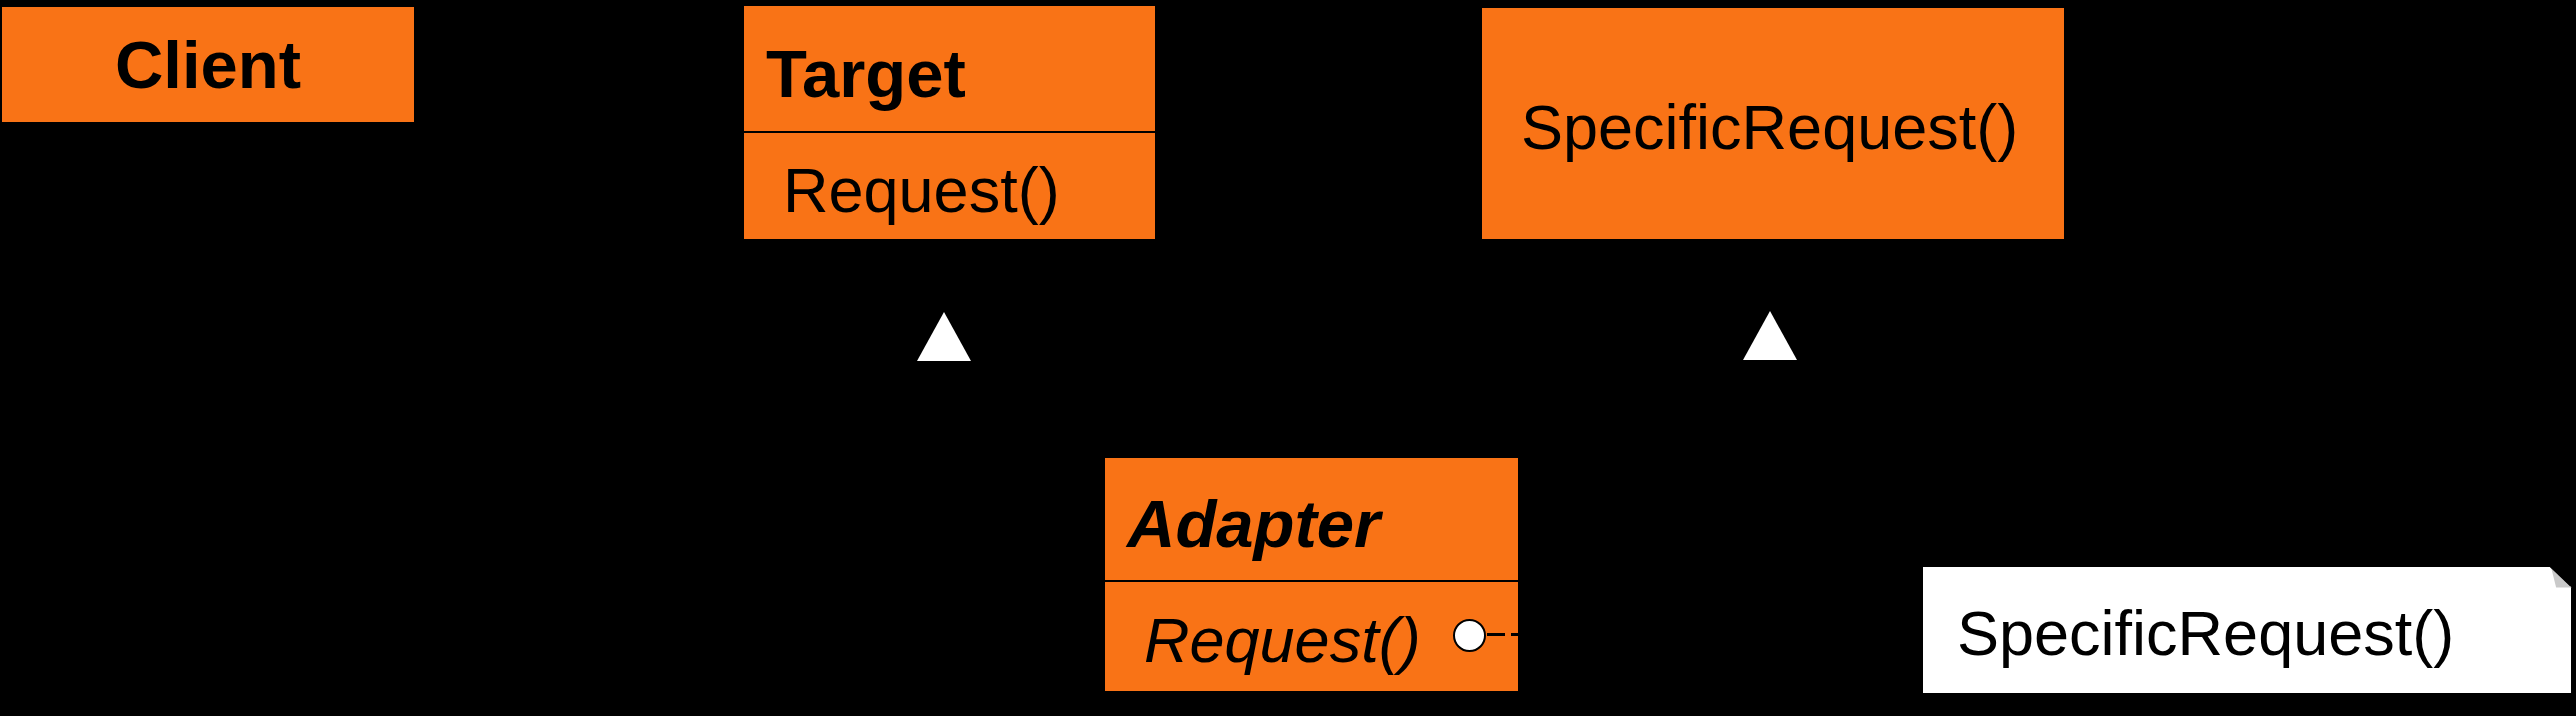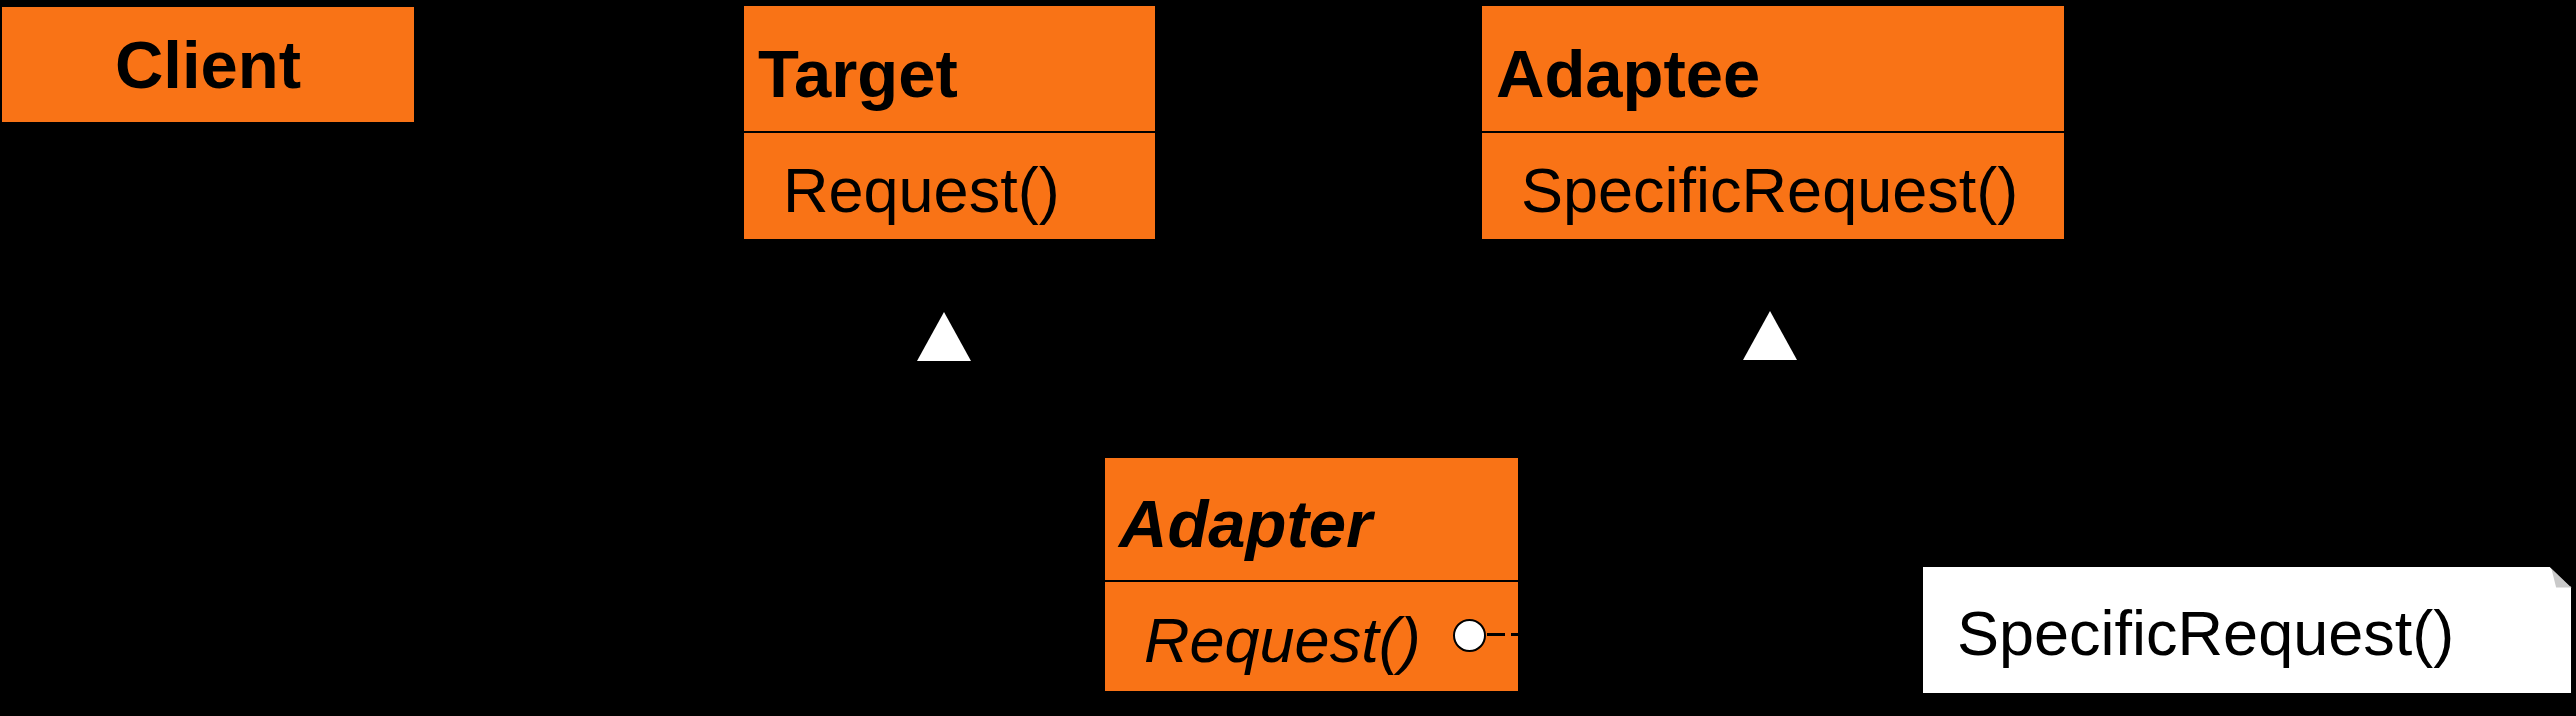--- a/index.html
+++ b/index.html
@@ -13,7 +13,7 @@
   }
   .class-header{
     flex:0 0 115px;display:flex;align-items:center;
-    padding-left:14px;padding-top:9.8px;
+    padding-left:22px;padding-top:9.8px;
     font-weight:700;font-size:67px;letter-spacing:0px;
   }
   .class-compartment{

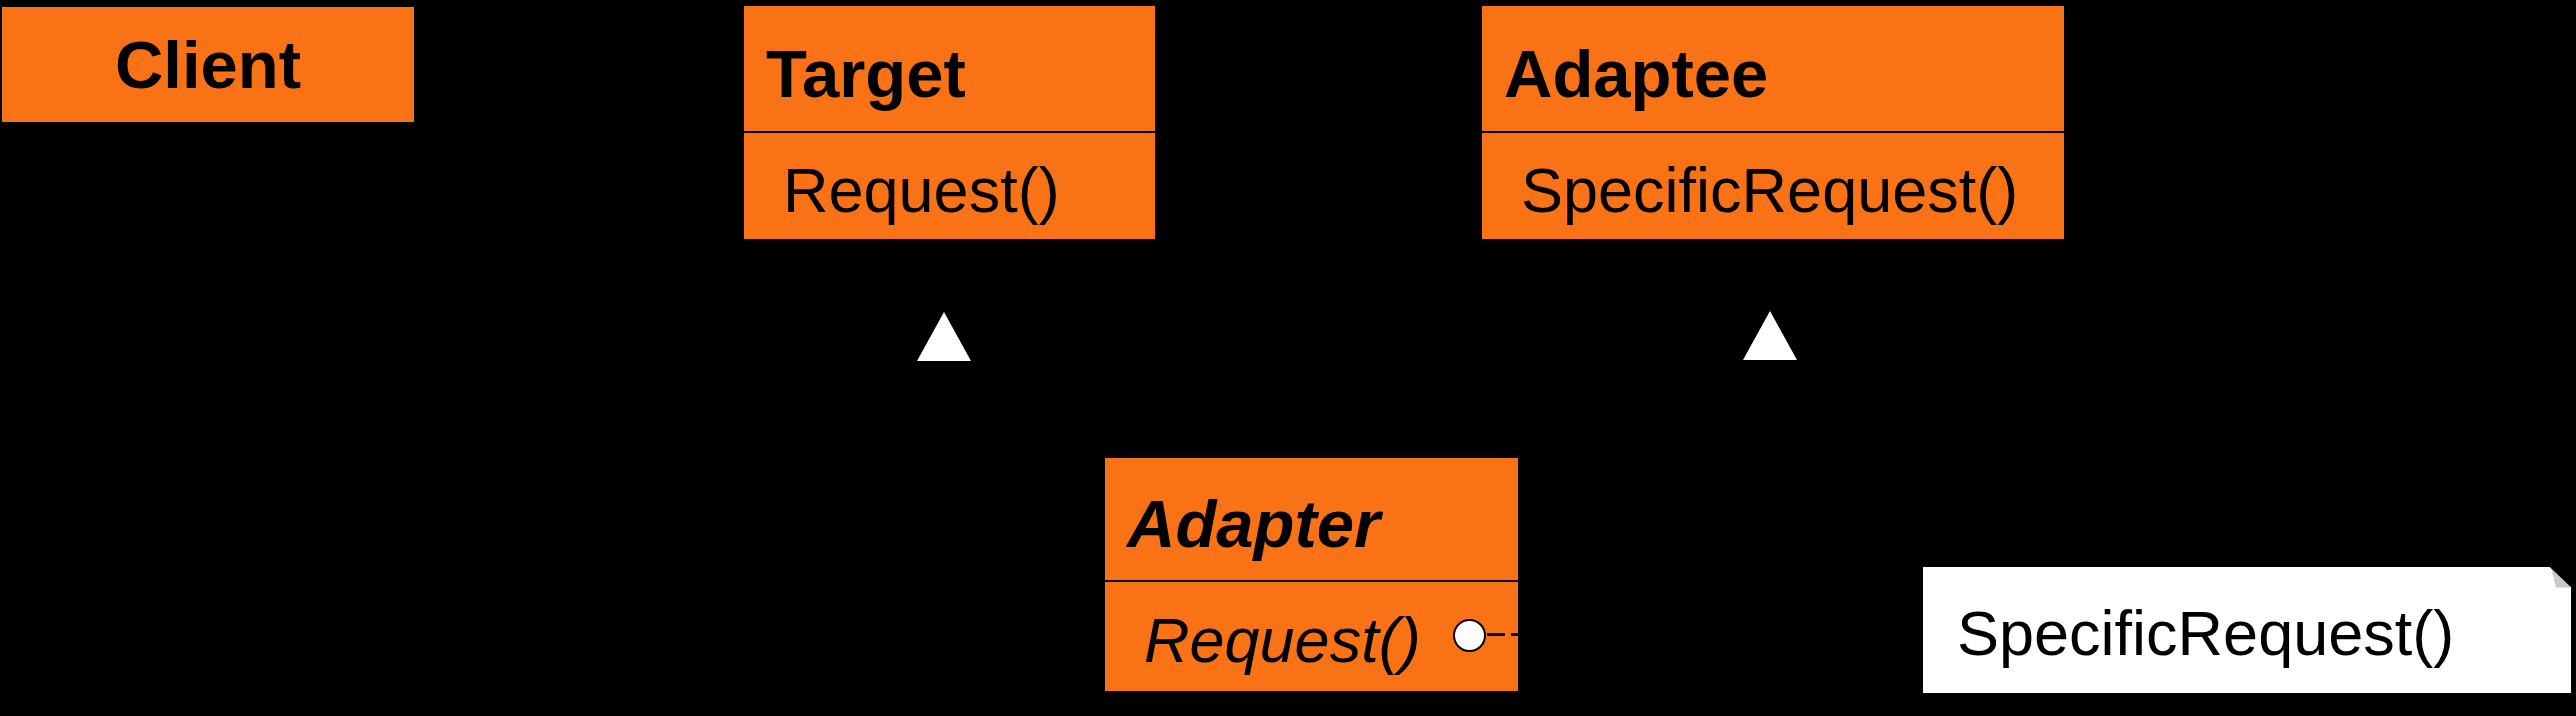--- a/index.html
+++ b/index.html
@@ -76,7 +76,6 @@
   </div>
 
   <div class="class-box" id="adaptee-box">
-    <div class="class-header">Adaptee</div>
     <div class="class-compartment">SpecificRequest()</div>
   </div>
 

